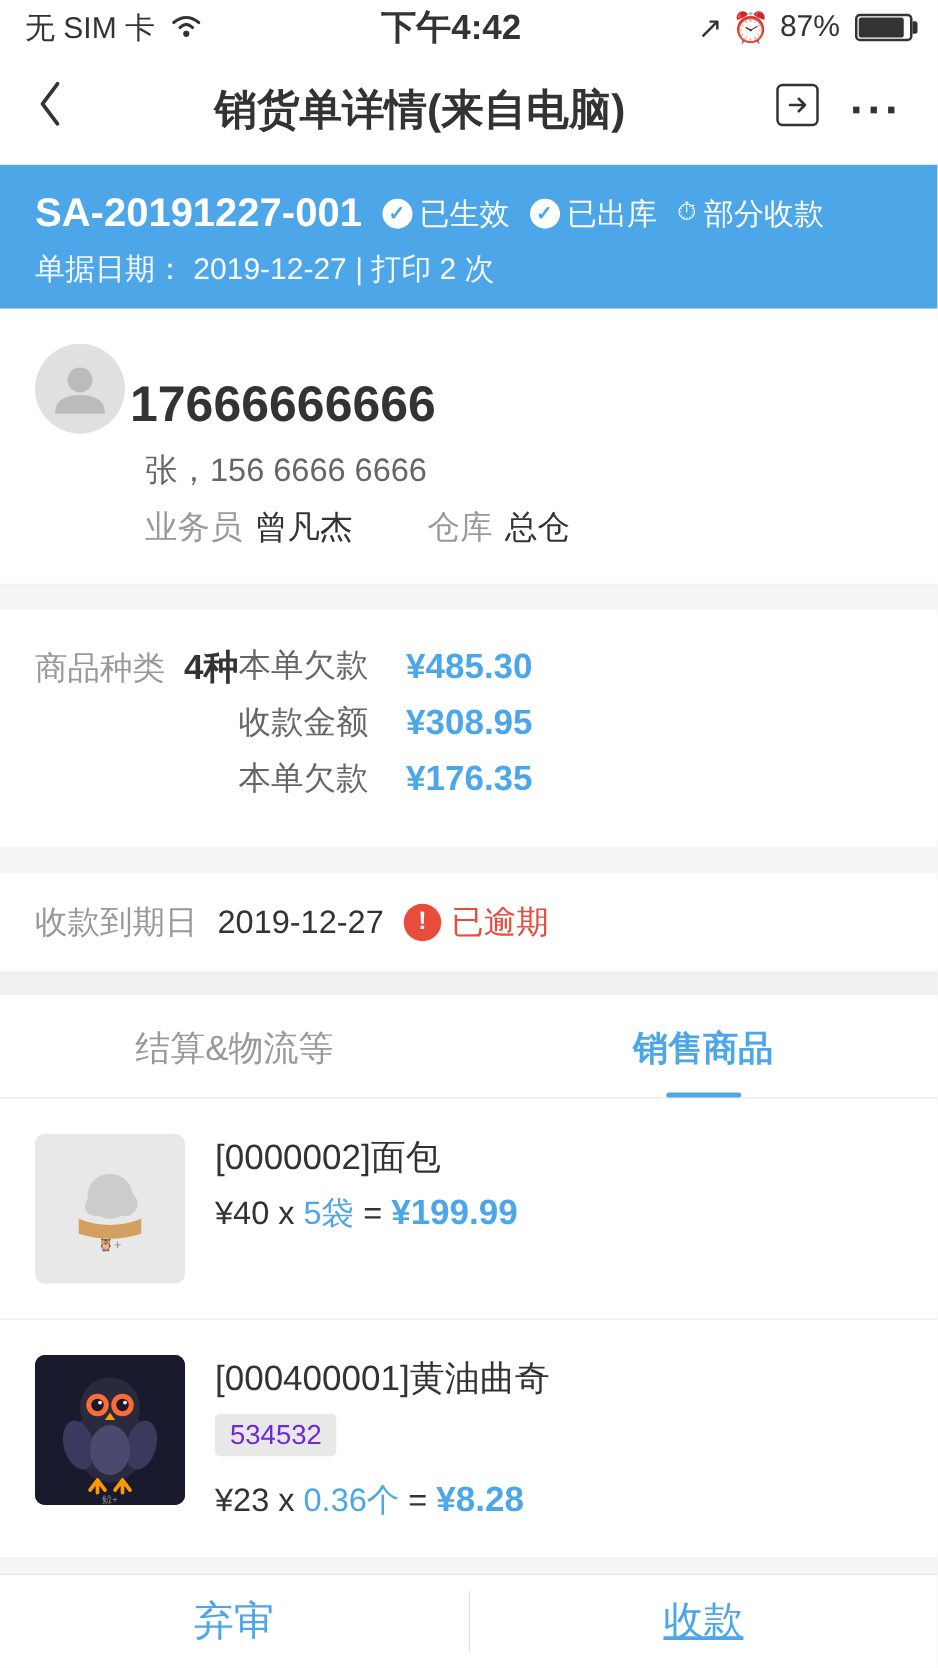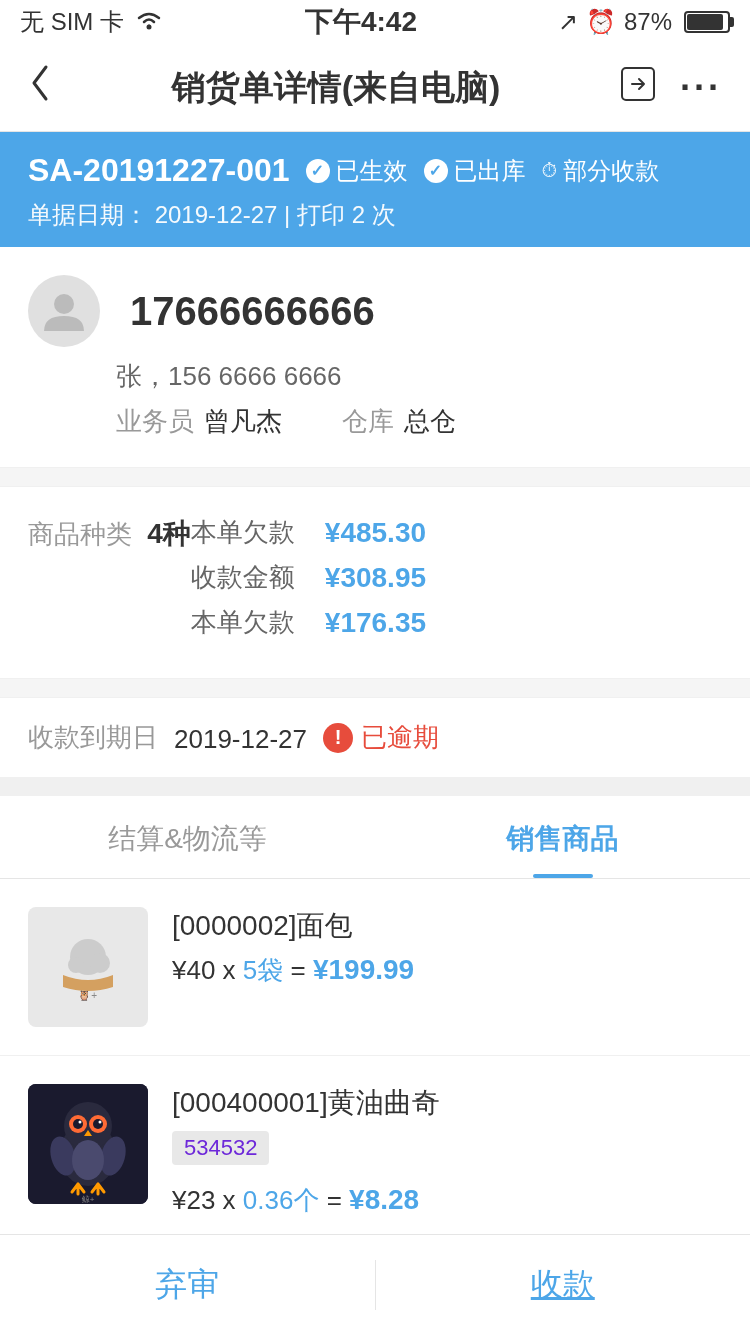--- a/index.html
+++ b/index.html
@@ -133,8 +133,8 @@
     }
     .customer-top {
       display: flex;
-      align-items: center;
-      gap: 30px;
+      align-items: flex-end;
+      gap: 4px;
       margin-bottom: 12px;
     }
     .customer-avatar {

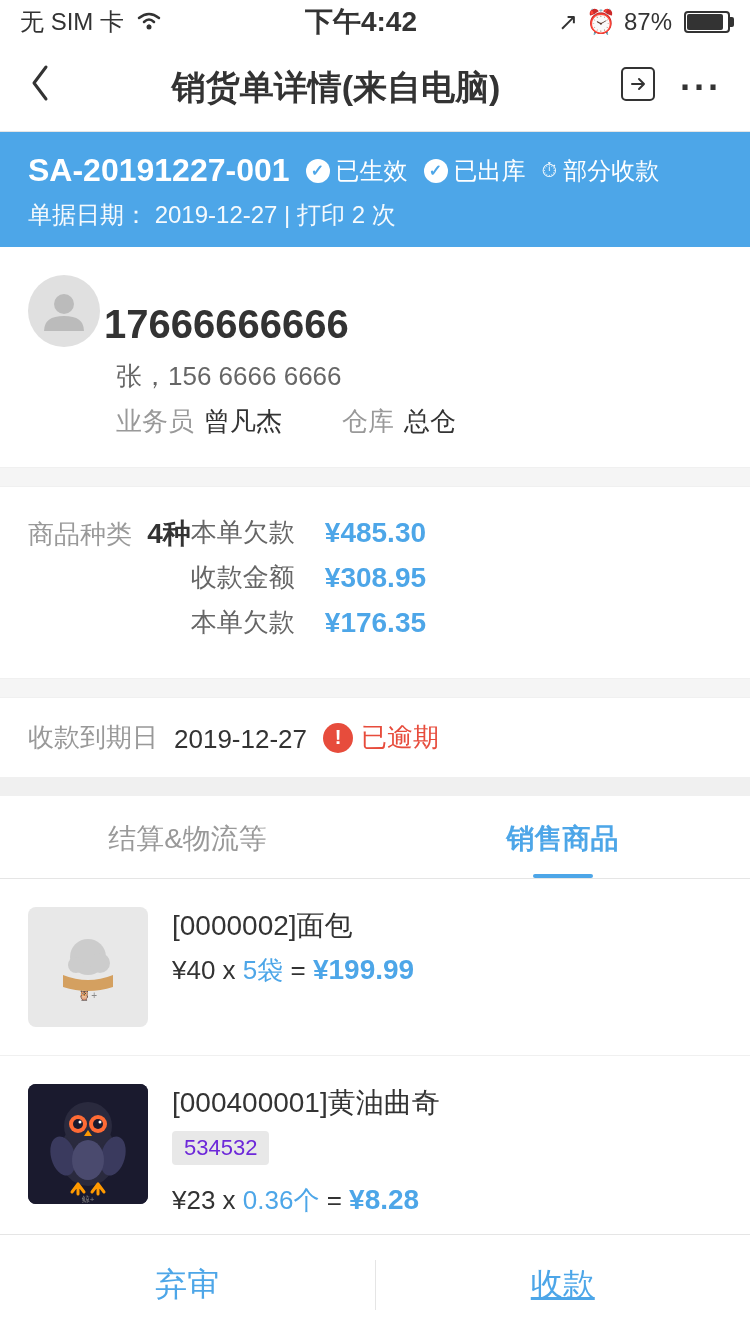--- a/index.html
+++ b/index.html
@@ -204,7 +204,7 @@
       padding: 22px 28px;
       margin-top: 18px;
       display: flex;
-      align-items: flex-end;
+      align-items: center;
       gap: 16px;
       font-size: 26px;
       color: #666;

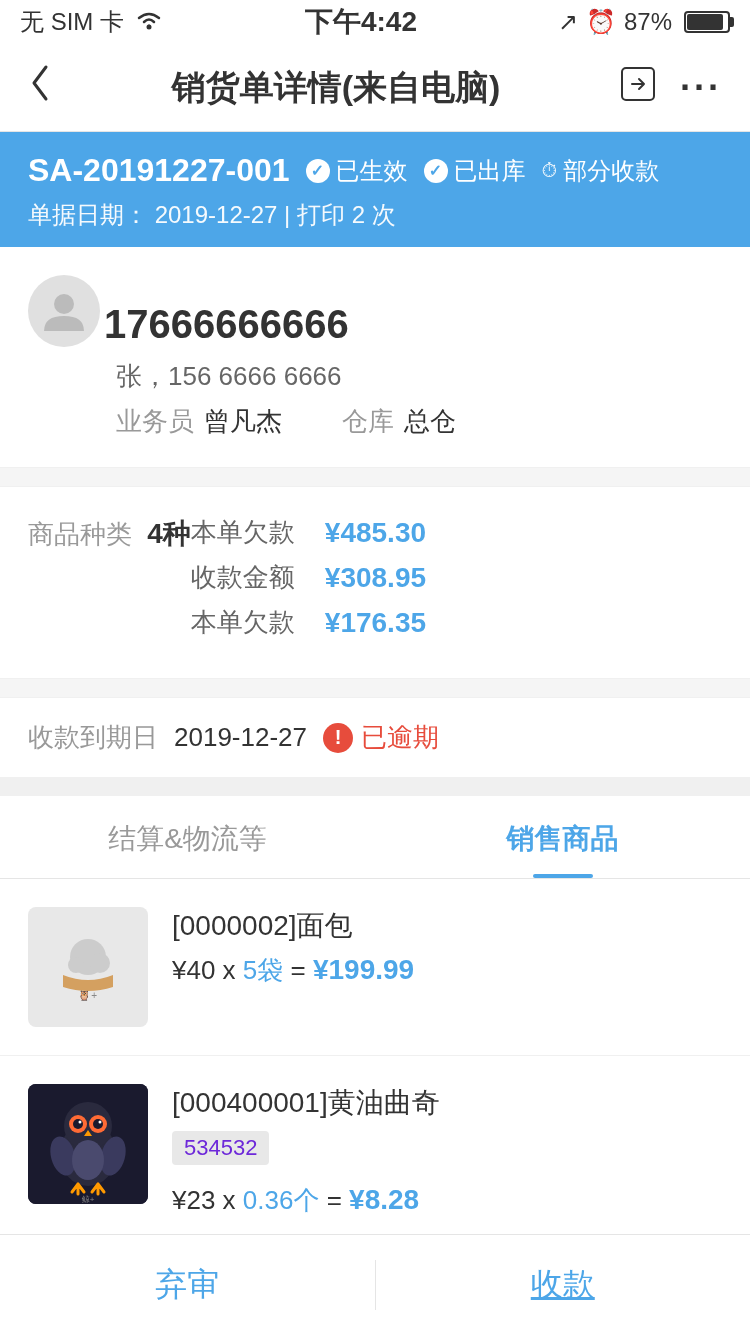--- a/index.html
+++ b/index.html
@@ -324,7 +324,7 @@
       position: fixed;
       bottom: 0;
       width: 750px;
-      height: 100px;
+      height: 75px;
       background: #fff;
       border-top: 1px solid #e5e5e5;
       display: flex;

